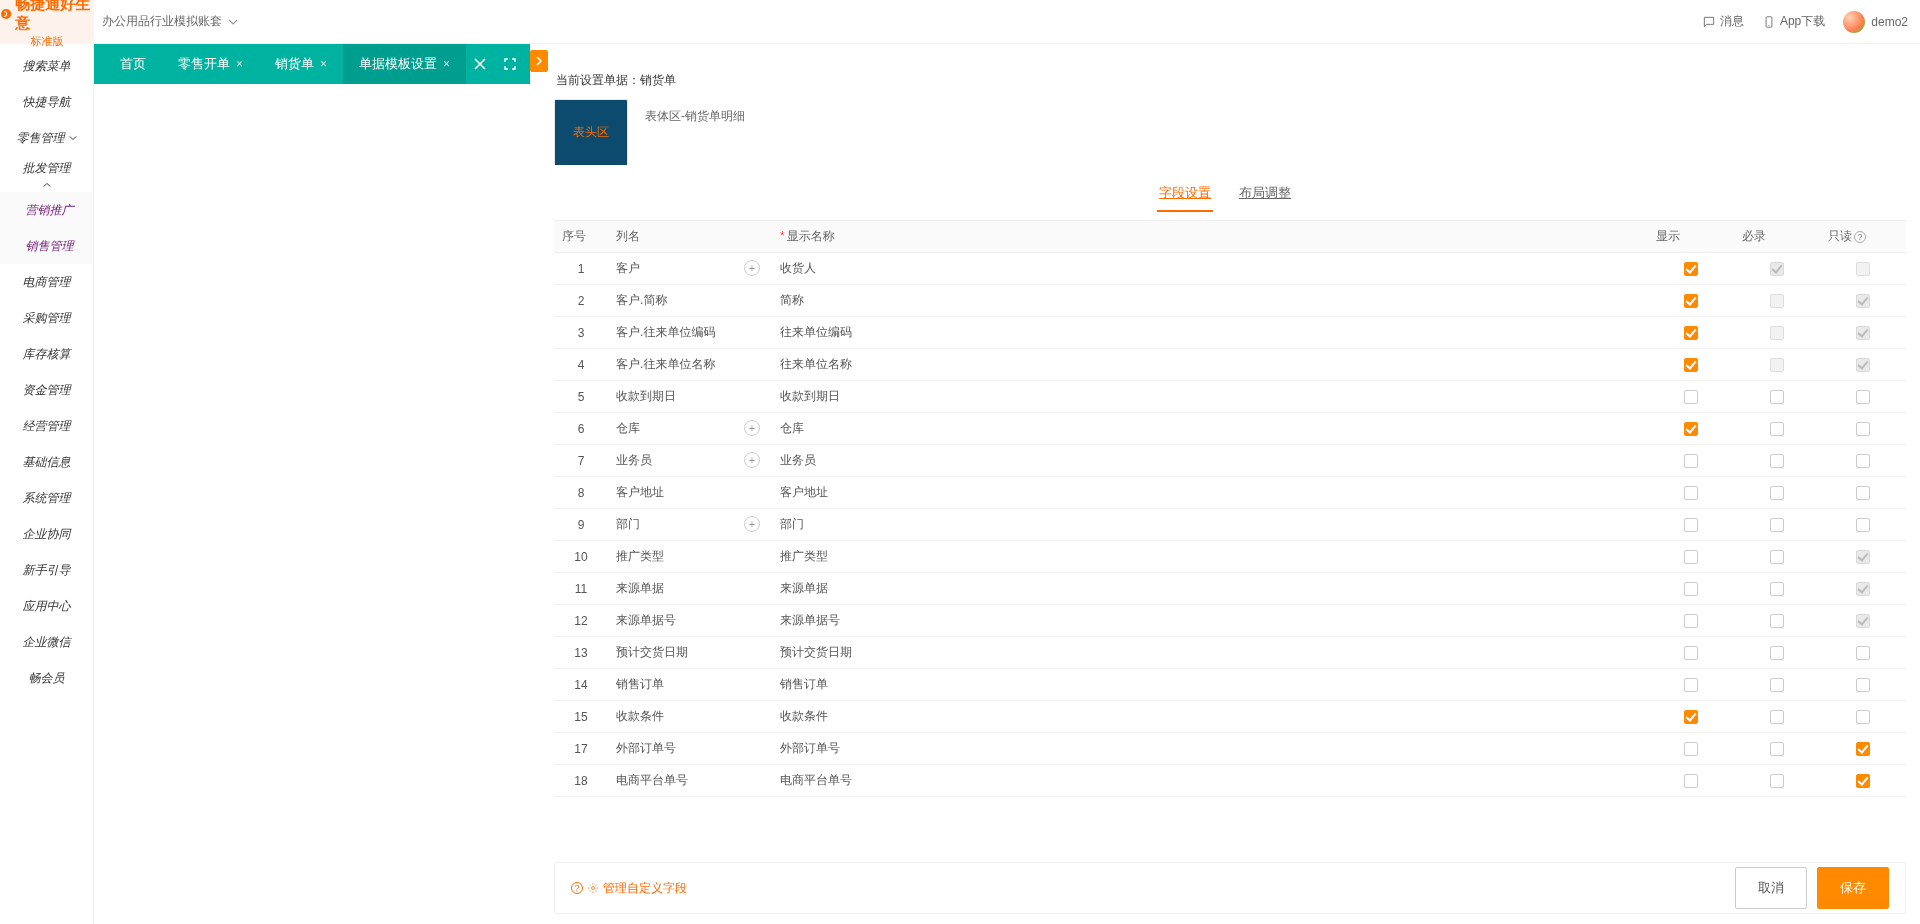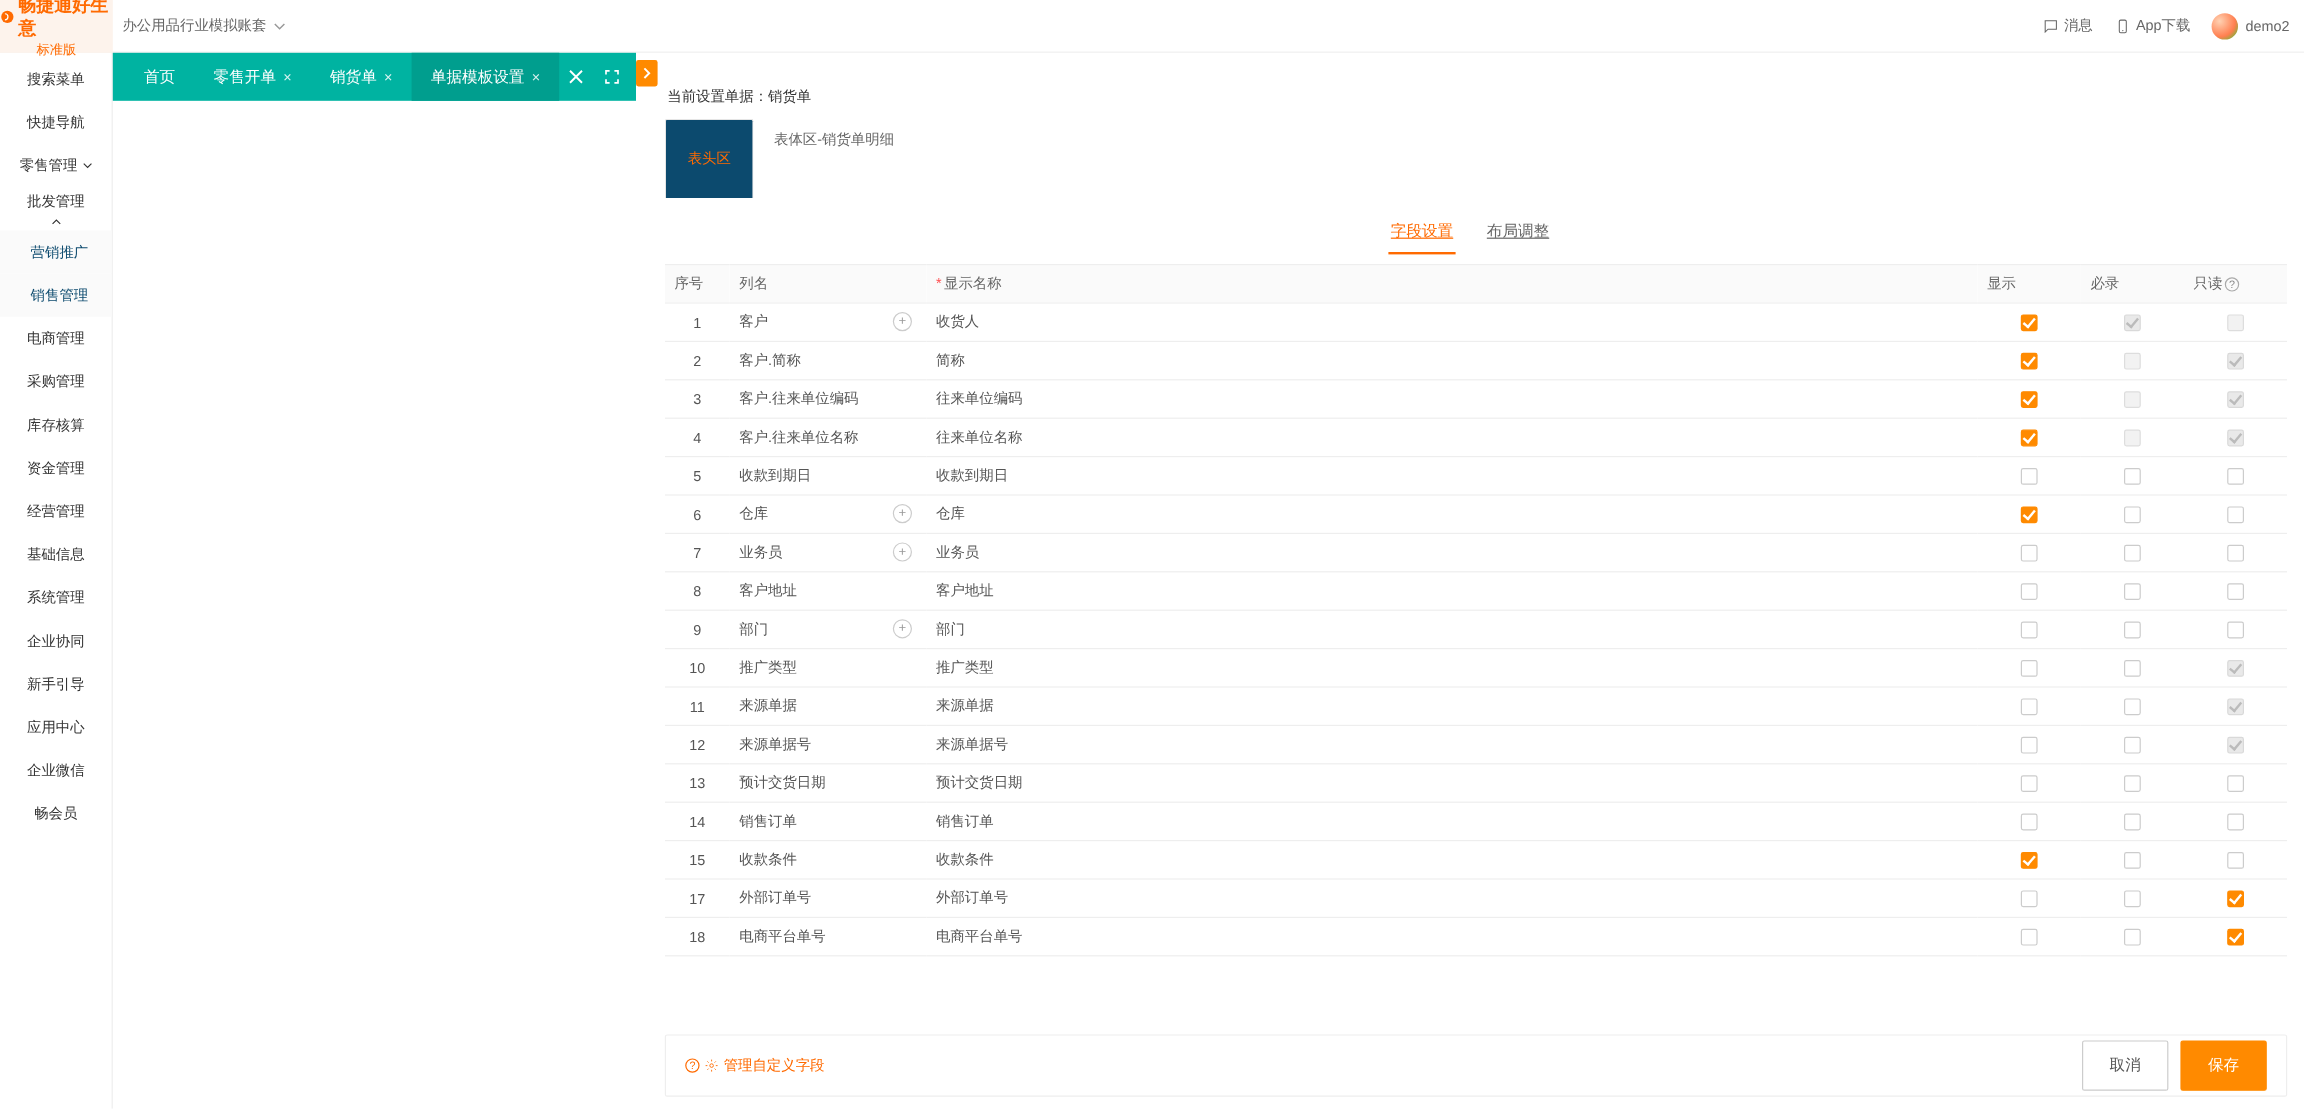--- a/index.html
+++ b/index.html
@@ -23,7 +23,7 @@
 
   
   .sidebar { width: 94px; border-right: 1px solid #eee; display: flex; flex-direction: column; align-items: stretch; padding-top: 4px; }
-  .side-item { height: 36px; display: flex; align-items: center; justify-content: center; gap: 4px; color: #333; font-size: 12px; cursor: pointer; position: relative; }
+  .side-item { height: 36px; display: flex; align-items: center; justify-content: center; gap: 4px; color: #333; font-size: 12px; cursor: pointer; position: relative; font-style: italic; }
   .side-item.indent { padding-left: 6px; color: #0c4a6e; }
   .side-item .caret { width: 8px; height: 8px; }
   .side-item.expanded { font-weight: 500; flex-direction: column; }

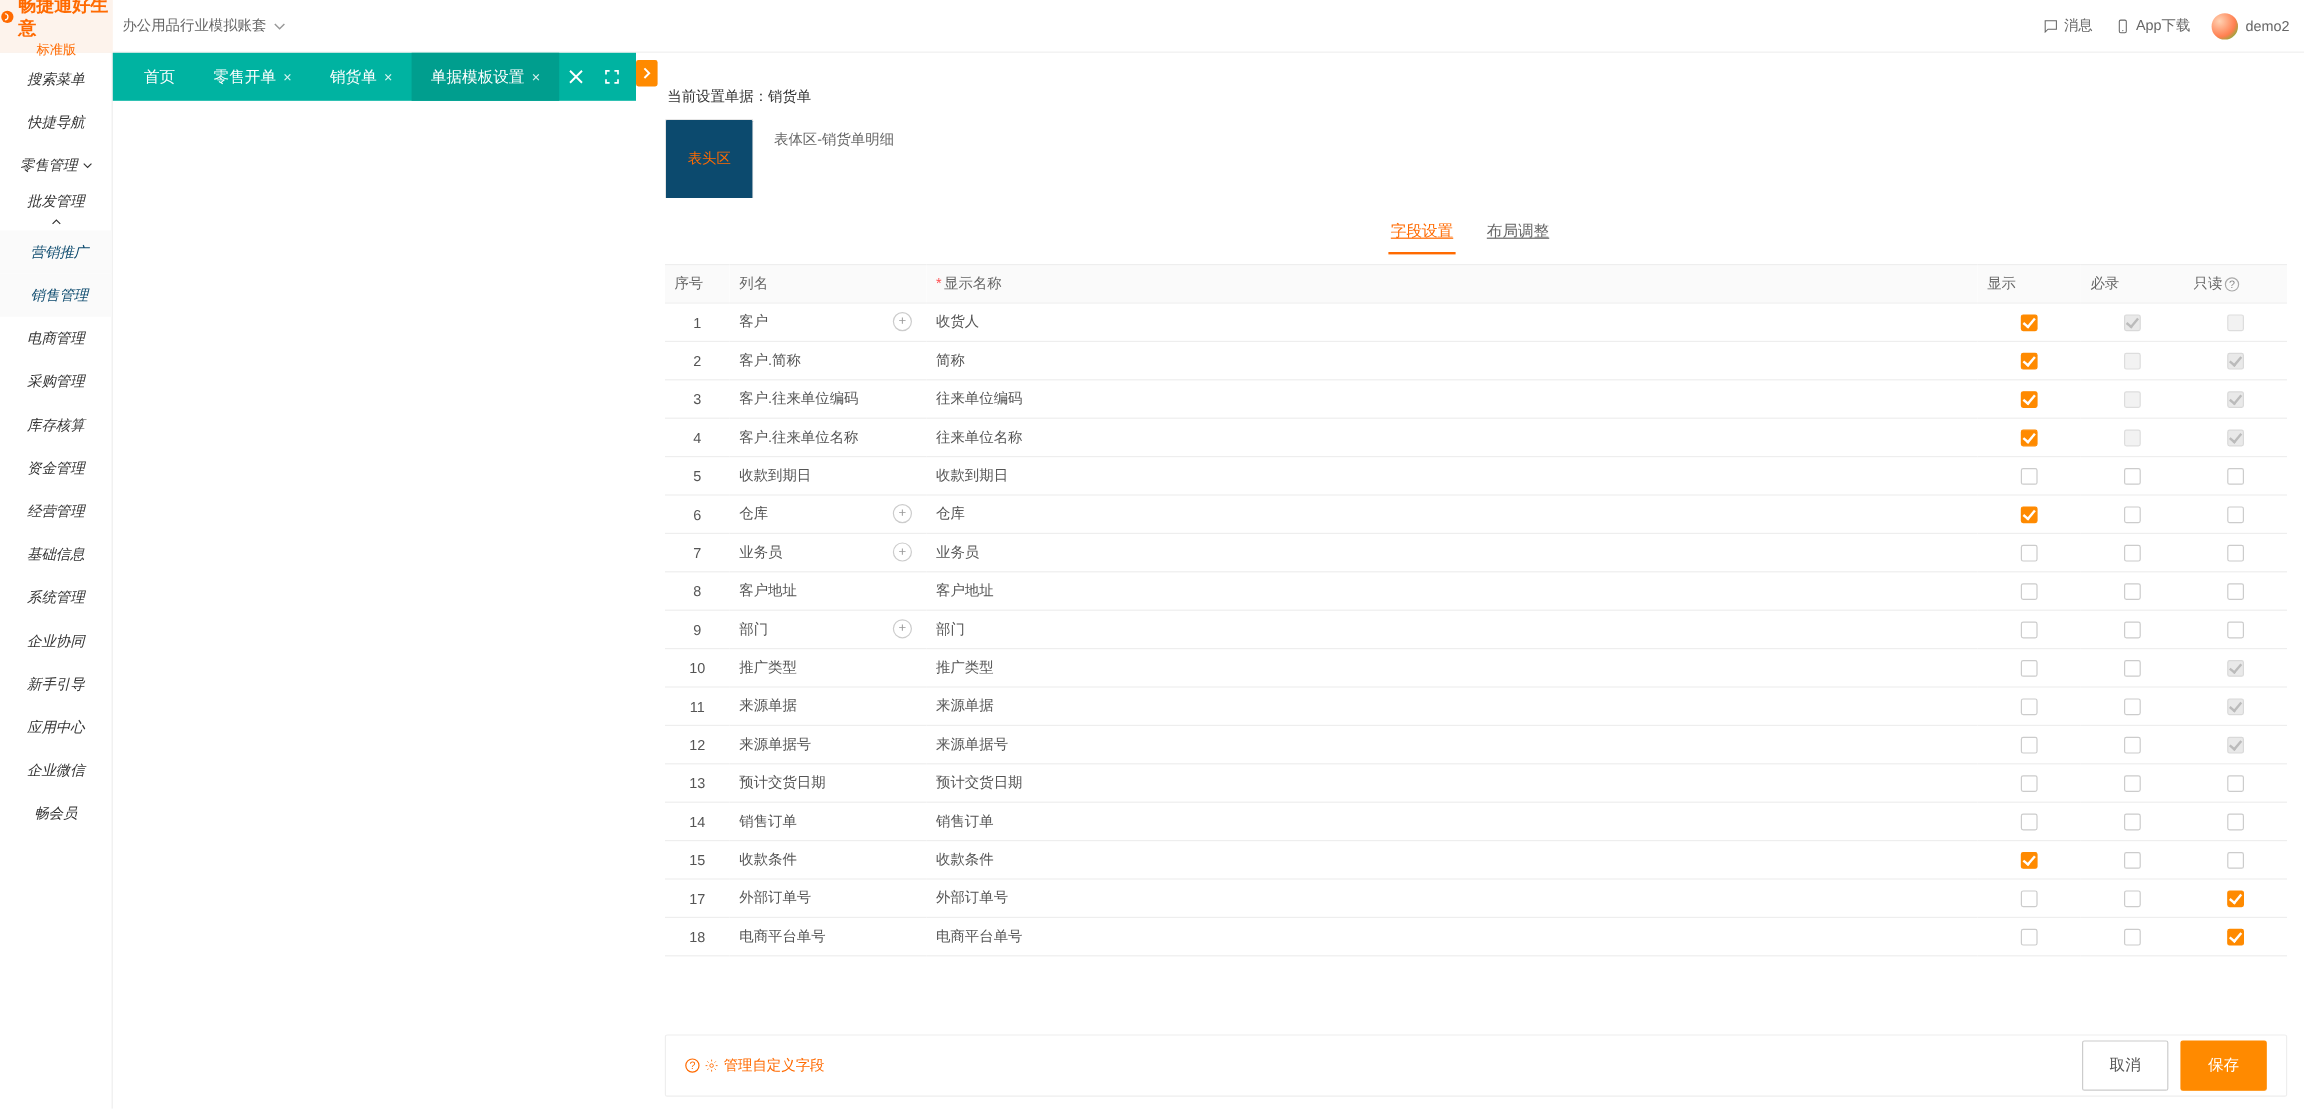--- a/index.html
+++ b/index.html
@@ -24,7 +24,7 @@
   
   .sidebar { width: 94px; border-right: 1px solid #eee; display: flex; flex-direction: column; align-items: stretch; padding-top: 4px; }
   .side-item { height: 36px; display: flex; align-items: center; justify-content: center; gap: 4px; color: #333; font-size: 12px; cursor: pointer; position: relative; font-style: italic; }
-  .side-item.indent { padding-left: 6px; color: #0c4a6e; }
+  .side-item.indent { padding-left: 6px; color: #701a75; }
   .side-item .caret { width: 8px; height: 8px; }
   .side-item.expanded { font-weight: 500; flex-direction: column; }
   .side-sub { background: #fafafa; }

